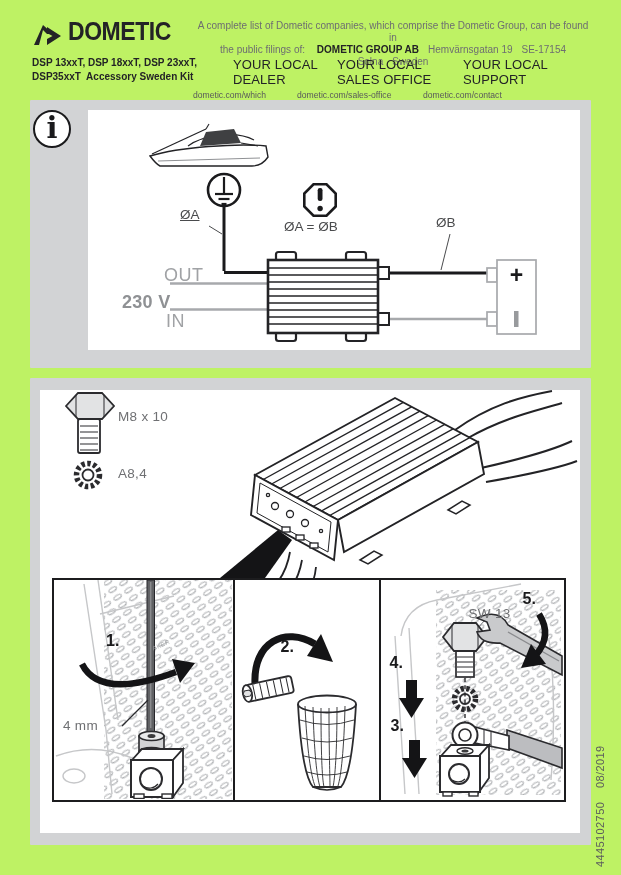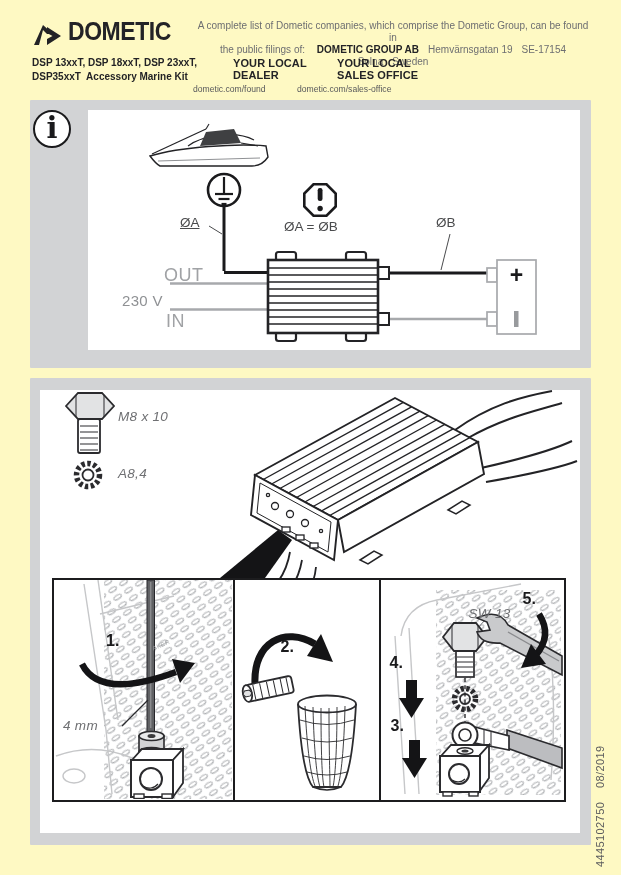--- a/index.html
+++ b/index.html
@@ -4,7 +4,7 @@
 <style>
   * { margin:0; padding:0; box-sizing:border-box; }
   html,body { background:#ffffff; }
-  .page { position:relative; width:621px; height:875px; background:#fef9c3; overflow:hidden;
+  .page { position:relative; width:621px; height:875px; background:#bef264; overflow:hidden;
           font-family:"Liberation Sans", sans-serif; color:#232326; }
   .abs { position:absolute; }
 

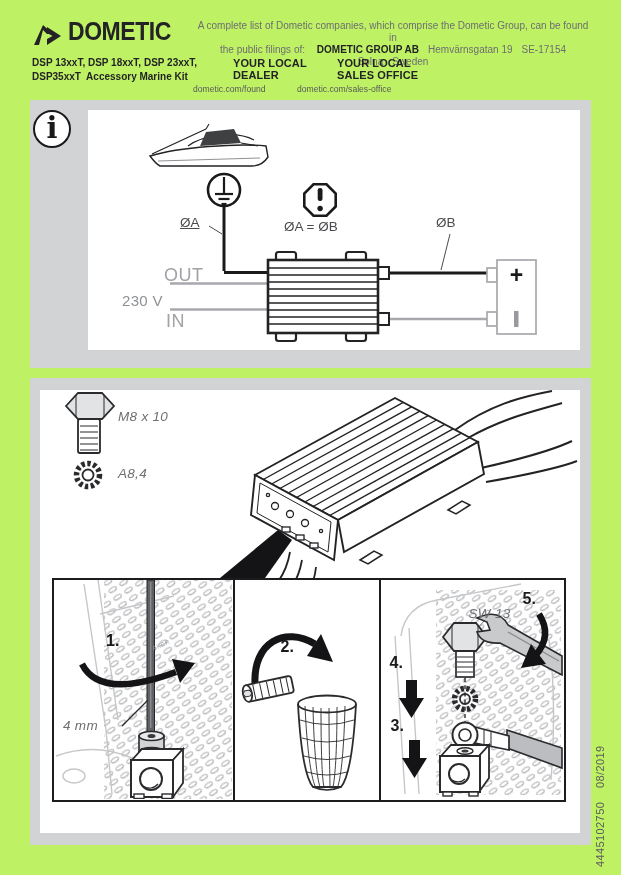--- a/index.html
+++ b/index.html
@@ -19,7 +19,7 @@
   .title span { display:block; white-space:pre; }
   .contact { top:57px; width:140px; }
   .contact.c1 { left:193px; } .contact.c2 { left:297px; } .contact.c3 { left:423px; }
-  .contact .lbl { font-size:11px; font-weight:bold; color:#232326; letter-spacing:0.1px;padding-left:40px; }
+  .contact .lbl { font-size:13px; font-weight:normal; color:#232326; letter-spacing:0.1px;padding-left:40px; }
   .contact .url { font-size:8.6px; color:#58595b; margin-top:3px; }
 
   

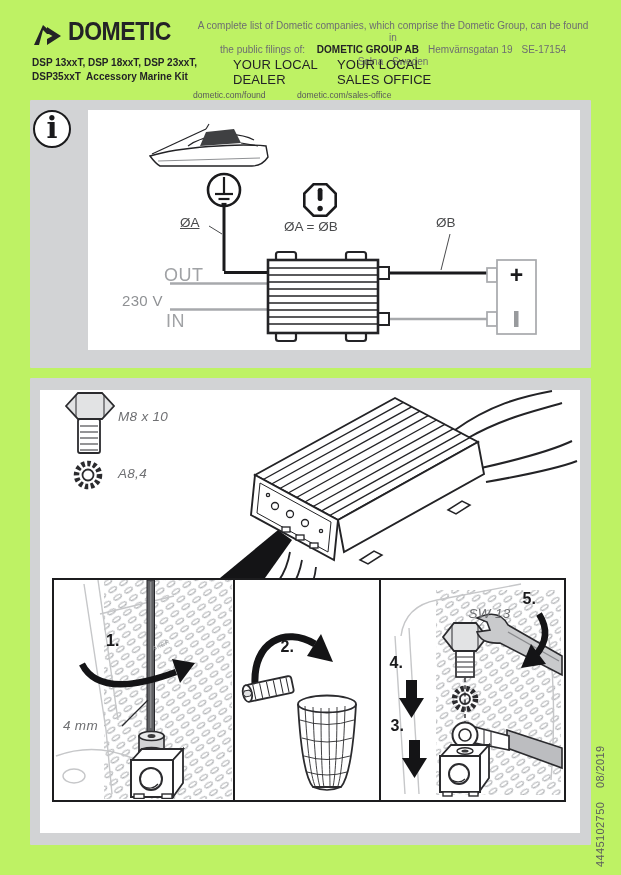--- a/index.html
+++ b/index.html
@@ -90,6 +90,10 @@
   <div class="abs contact c2">
     <div class="lbl">YOUR LOCAL SALES OFFICE</div>
     <div class="url">dometic.com/sales-office</div>
+  </div>
+  <div class="abs contact c3">
+    <div class="lbl">YOUR LOCAL SUPPORT</div>
+    <div class="url">dometic.com/contact</div>
   </div>
 
   <div class="abs panel panel1">

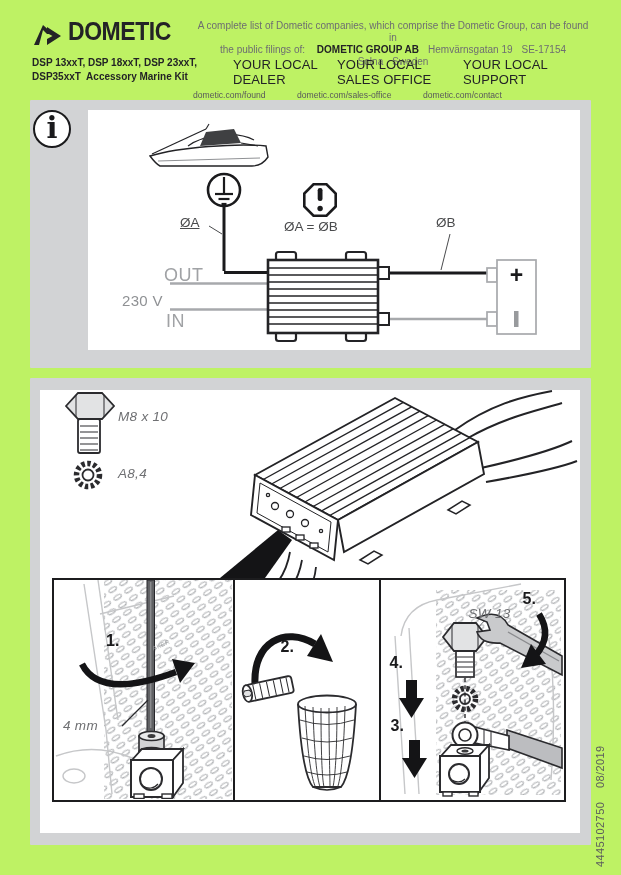--- a/index.html
+++ b/index.html
@@ -80,7 +80,7 @@
 
   <div class="abs title">
     <span>DSP 13xxT, DSP 18xxT, DSP 23xxT,</span>
-    <span>DSP35xxT  Accessory Marine Kit</span>
+    <span>DSP35xxT  Accessory Sweden Kit</span>
   </div>
 
   <div class="abs contact c1">

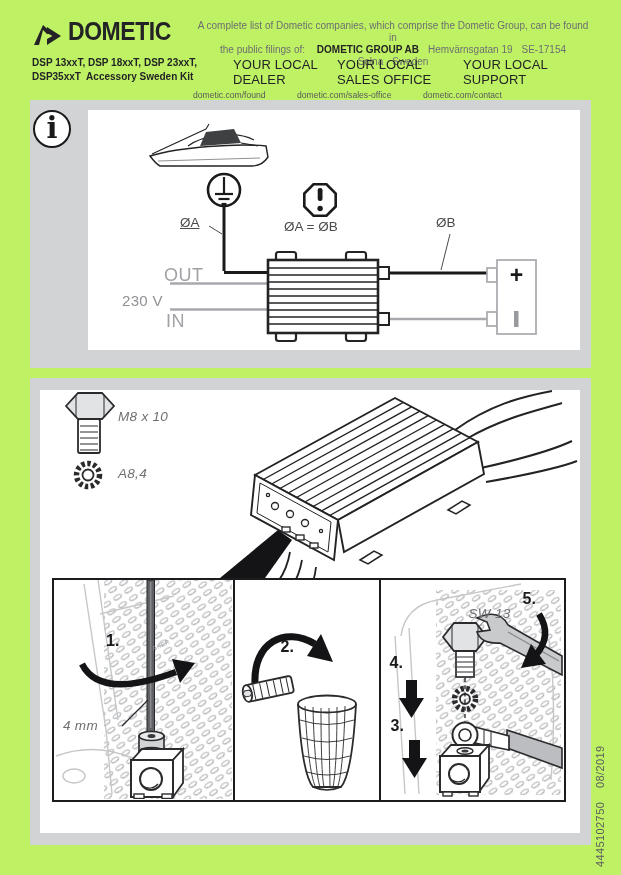--- a/index.html
+++ b/index.html
@@ -85,7 +85,7 @@
 
   <div class="abs contact c1">
     <div class="lbl">YOUR LOCAL DEALER</div>
-    <div class="url">dometic.com/found</div>
+    <div class="url">dometic.com/which</div>
   </div>
   <div class="abs contact c2">
     <div class="lbl">YOUR LOCAL SALES OFFICE</div>

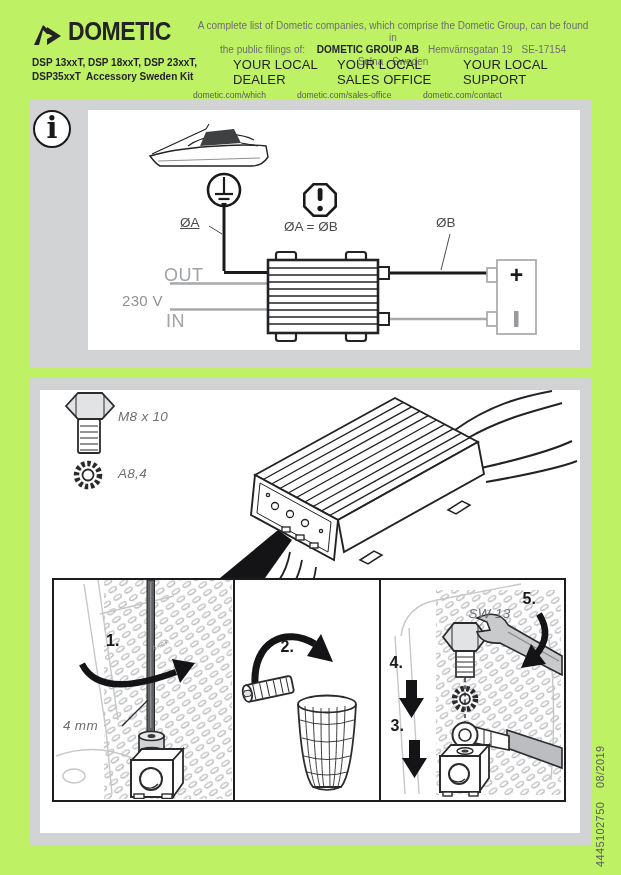--- a/index.html
+++ b/index.html
@@ -169,7 +169,7 @@
       <span class="glabel" style="left:76px; top:155px;">OUT</span>
       <span class="v230" style="left:34px; top:182px;">230 V</span>
       <span class="glabel" style="left:78px; top:201px;">IN</span>
-      <span class="dlabel" style="left:92px; top:105px;text-decoration:underline;">ØA</span>
+      <span class="dlabel" style="left:92px; top:97px;text-decoration:underline;">ØA</span>
       <span class="dlabel" style="left:196px; top:109px;">ØA = ØB</span>
       <span class="dlabel" style="left:348px; top:105px;">ØB</span>
       <span class="bplus" style="left:409px; top:152px; width:39px;">+</span>

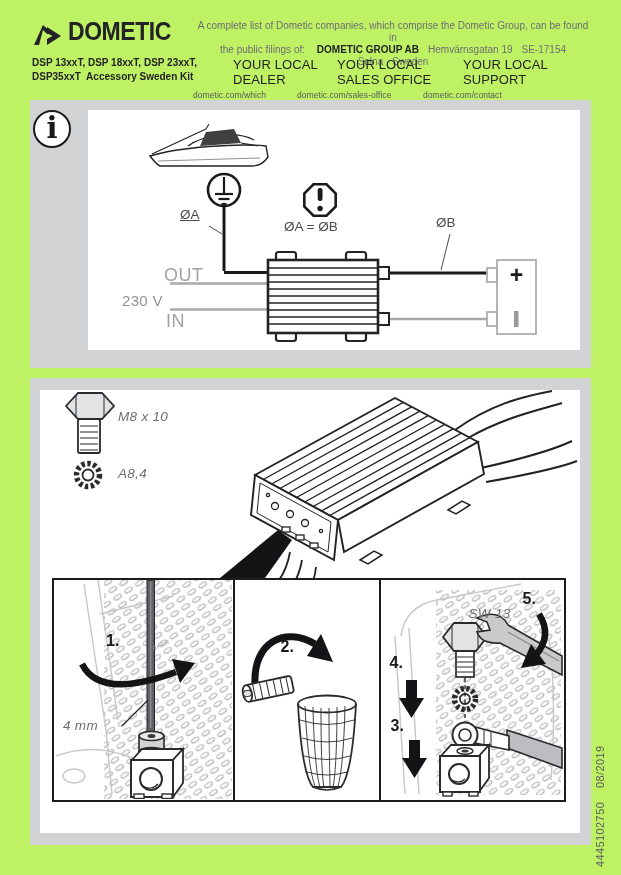--- a/index.html
+++ b/index.html
@@ -38,7 +38,7 @@
   
   .dlabel { position:absolute; font-size:13.5px; color:#4a4b4d; }
   .glabel { position:absolute; font-size:18px; color:#a0a2a5; letter-spacing:0.5px; }
-  .v230   { position:absolute; font-size:15px; font-weight:normal; color:#8f9194; letter-spacing:0.3px; }
+  .v230   { position:absolute; font-size:18px; font-weight:bold; color:#8f9194; letter-spacing:0.3px; }
   .bplus  { position:absolute; font-size:23px; font-weight:900; color:#1a1a1c; text-align:center; }
 
   

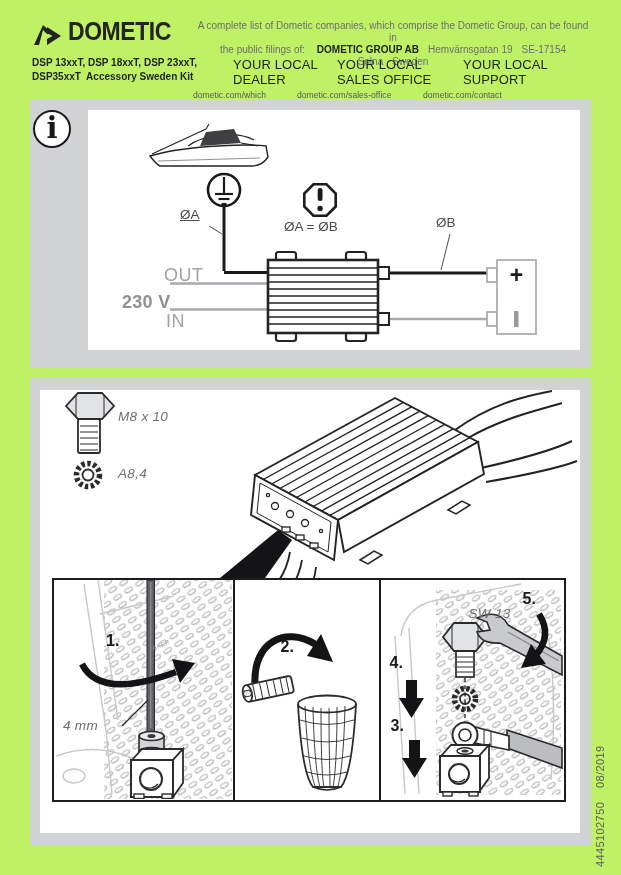--- a/index.html
+++ b/index.html
@@ -42,7 +42,7 @@
   .bplus  { position:absolute; font-size:23px; font-weight:900; color:#1a1a1c; text-align:center; }
 
   
-  .klabel { position:absolute; font-size:13.5px; color:#6f7073; letter-spacing:0.3px;font-style:italic; }
+  .klabel { position:absolute; font-size:13.5px; color:#6f7073; letter-spacing:0.3px; }
   .step   { position:absolute; font-size:16px; font-weight:900; color:#1a1a1c; }
   .tiny   { position:absolute; font-size:6px; color:#9fa1a4; letter-spacing:0.5px; transform:rotate(-24deg); }
 

